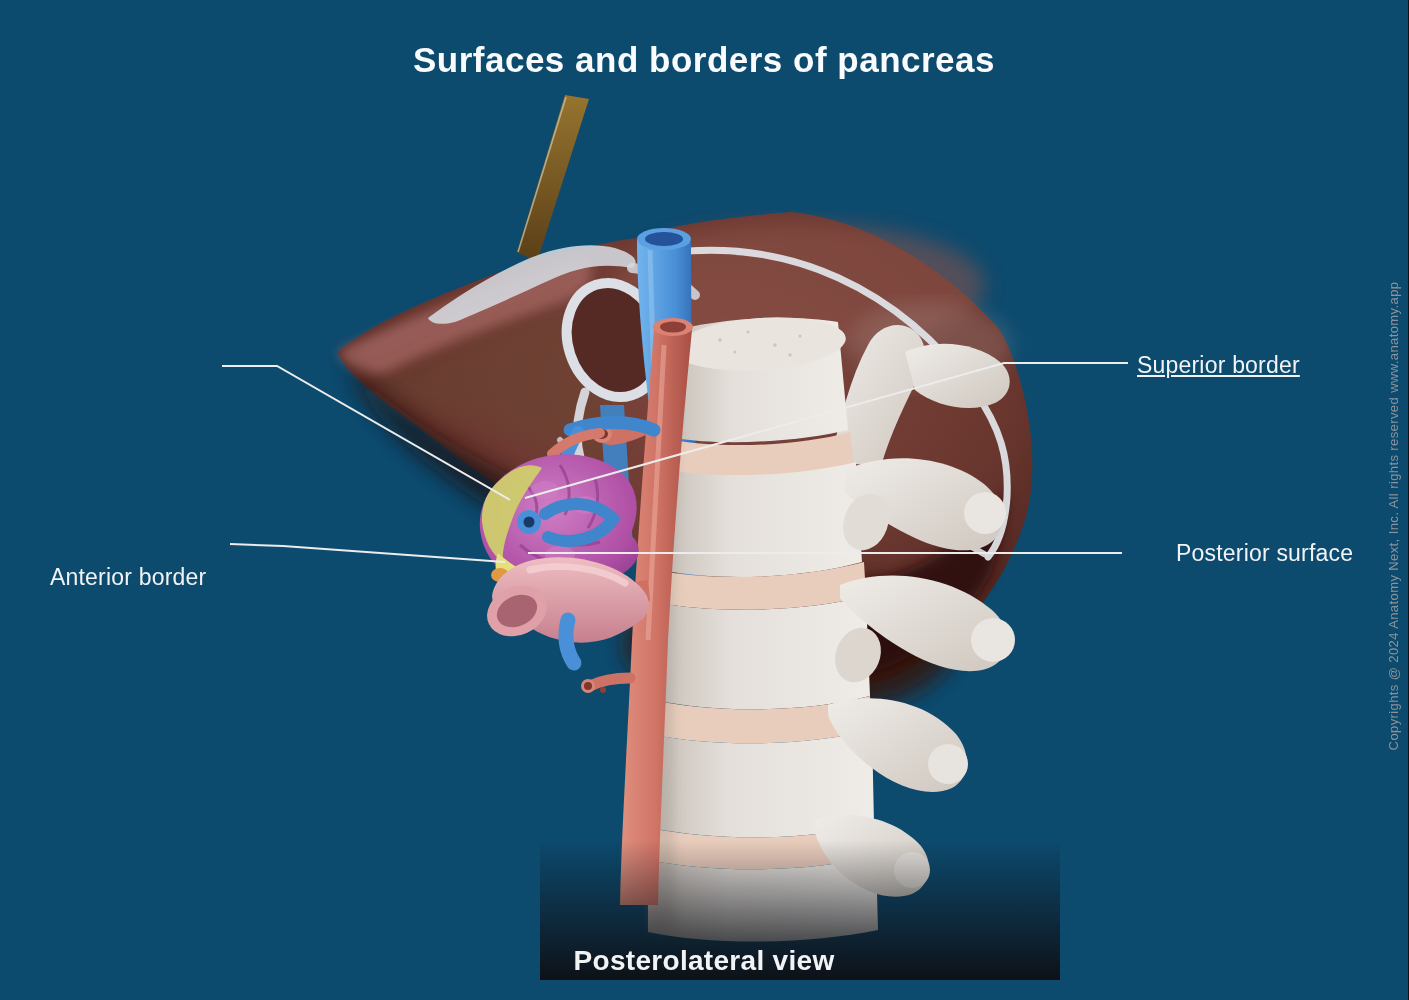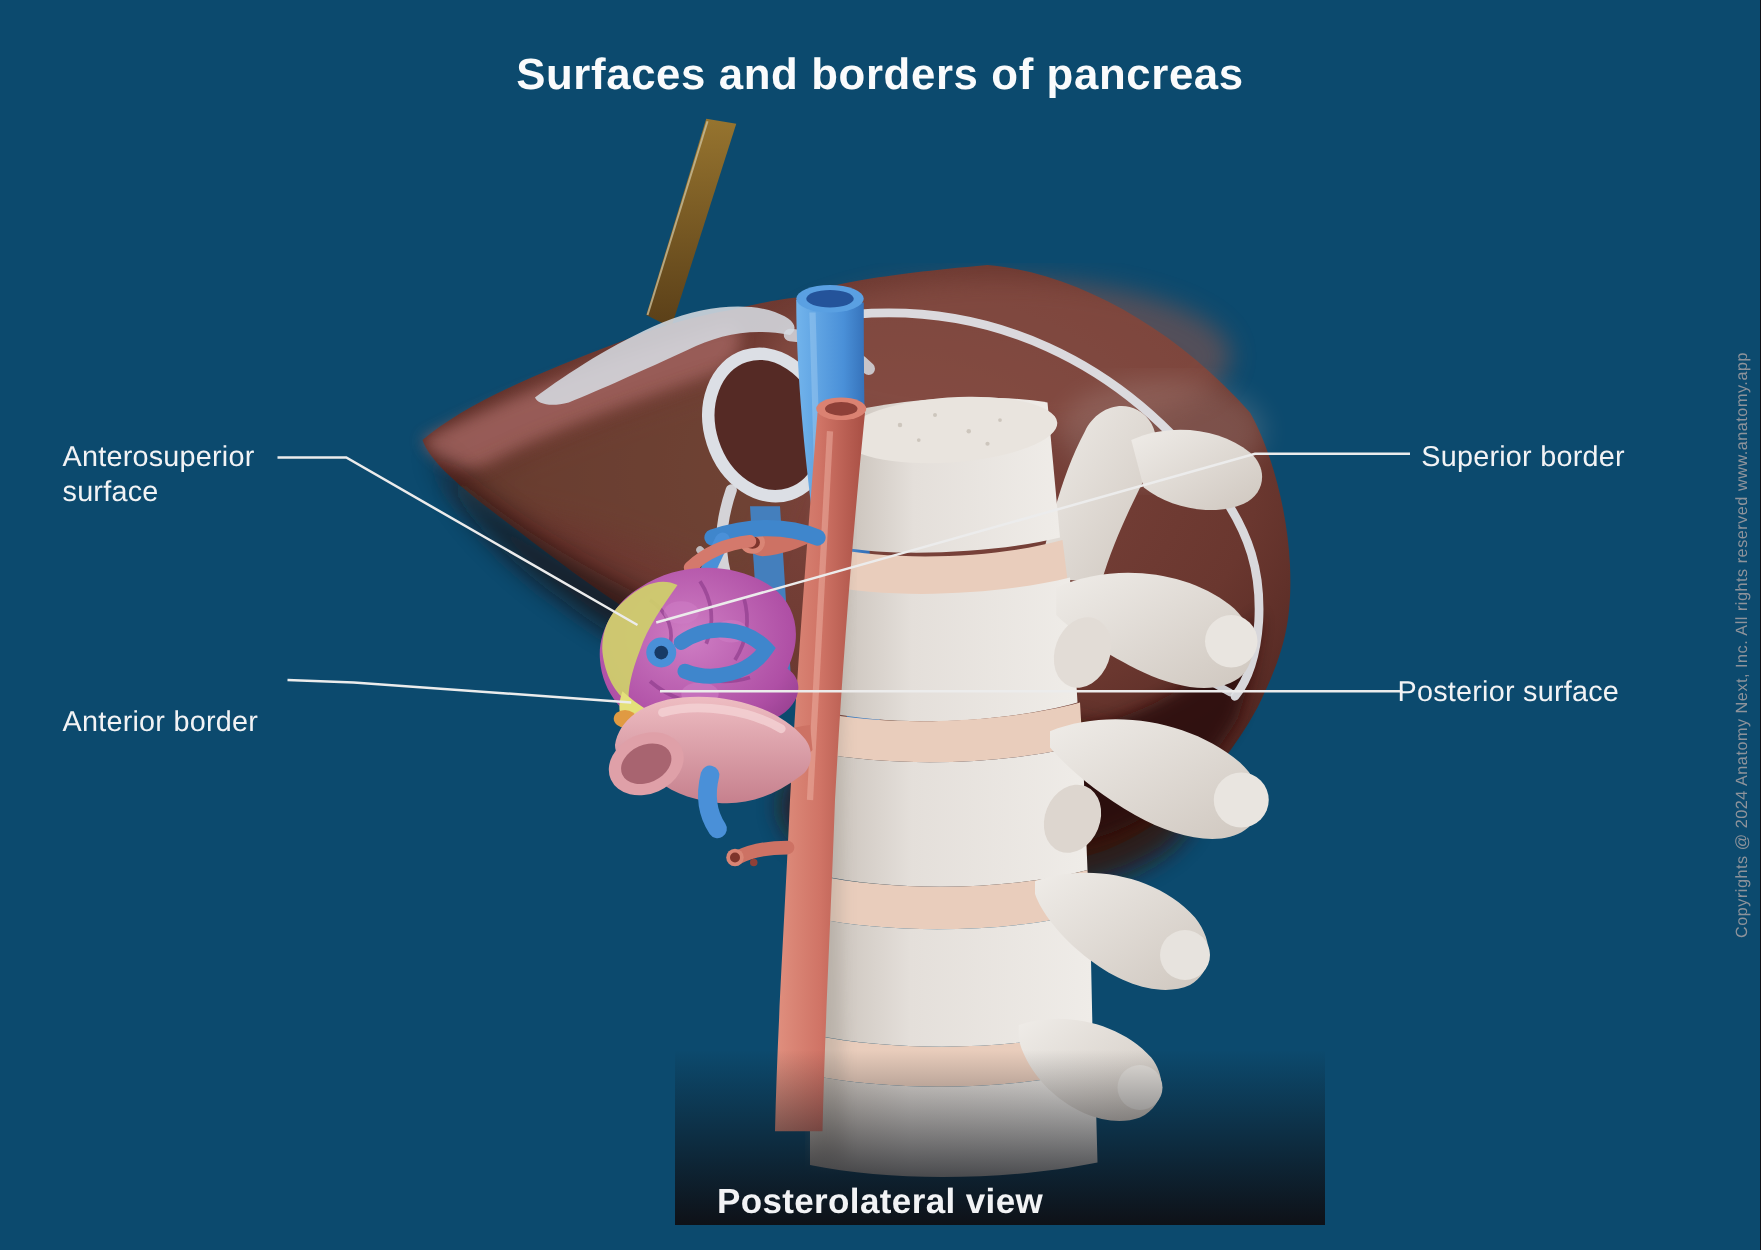--- a/index.html
+++ b/index.html
@@ -279,7 +279,6 @@
 
   <div class="title">Surfaces and borders of pancreas</div>
 
-  <div class="label label-anterosuperior">Anterosuperior surface</div>
   <div class="label label-anterior">Anterior border</div>
   <div class="label label-superior">Superior border</div>
   <div class="label label-posterior">Posterior surface</div>

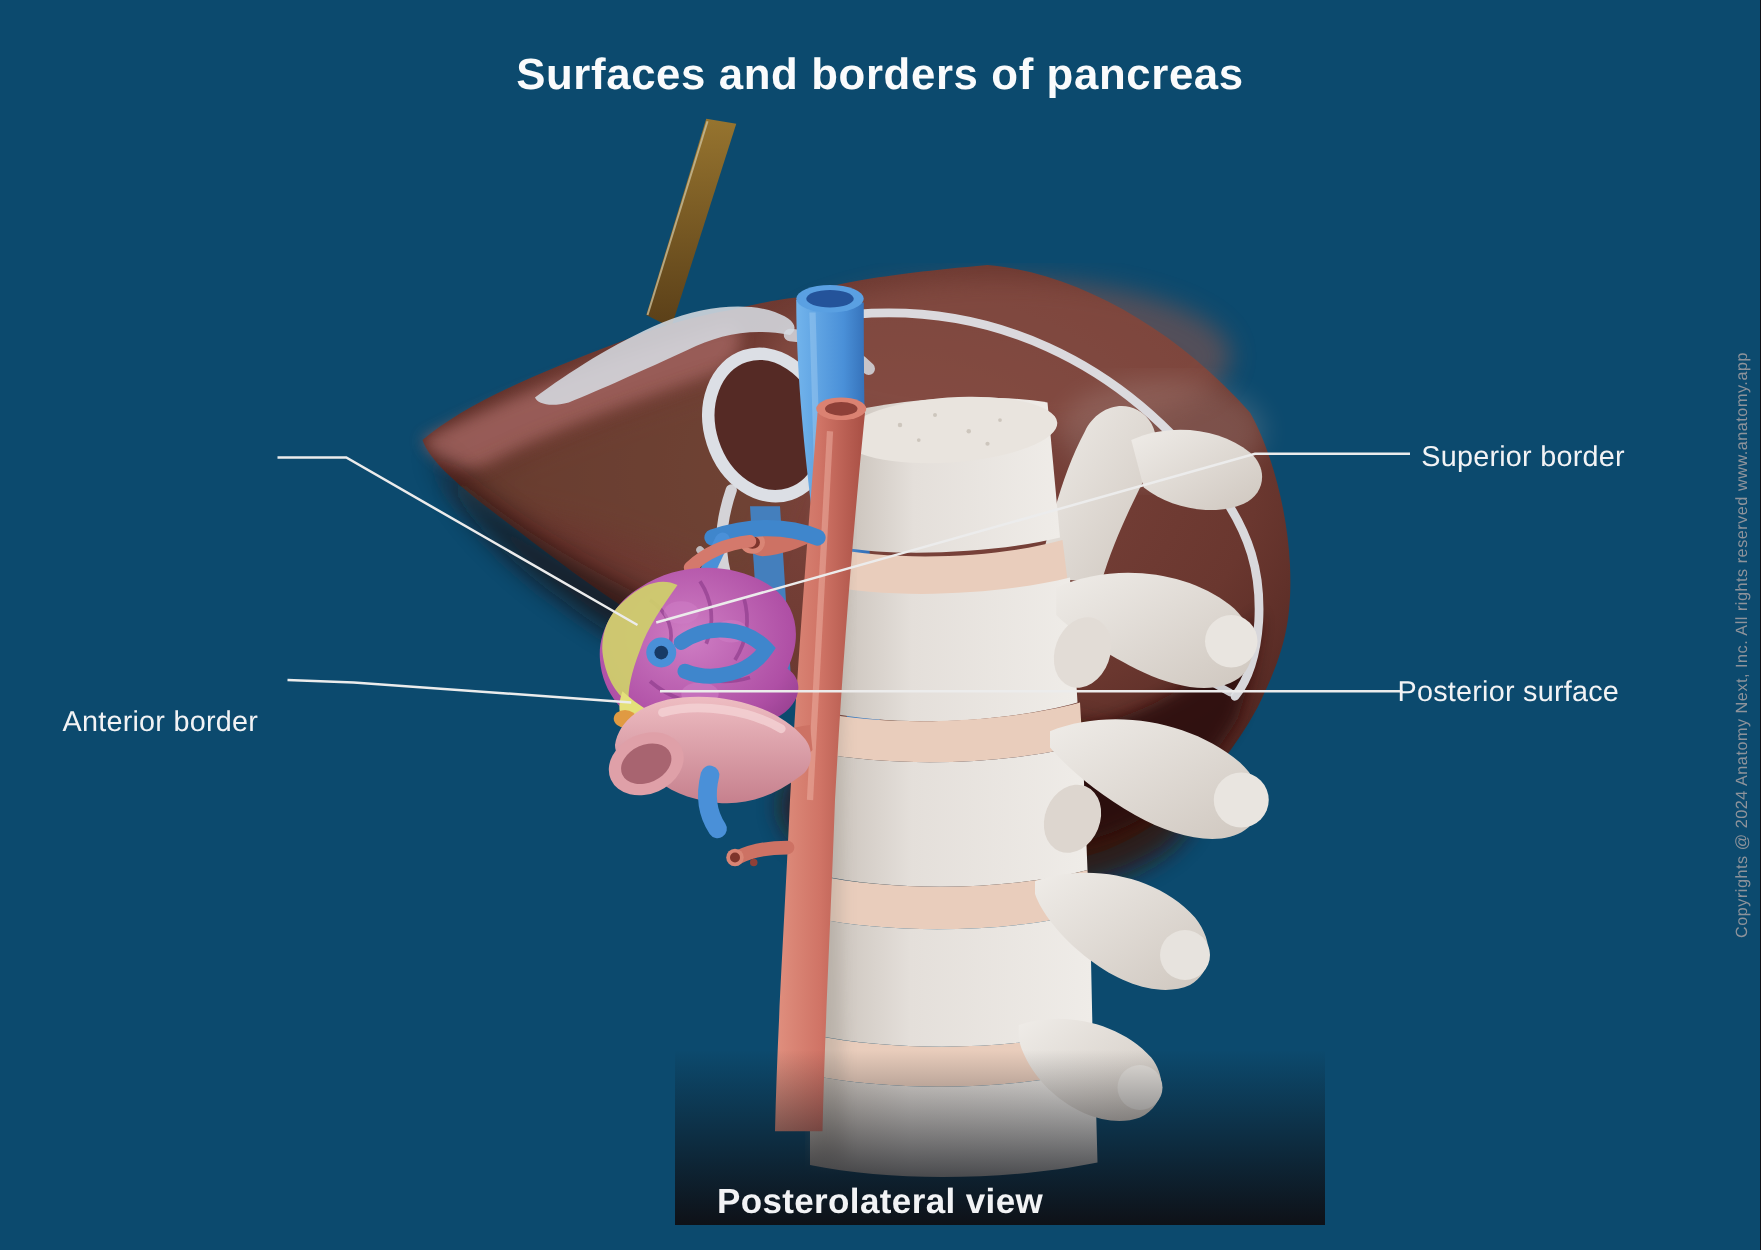--- a/index.html
+++ b/index.html
@@ -19,7 +19,7 @@
   }
   .label-anterosuperior{left:50px;top:351px;width:210px;}
   .label-anterior{left:50px;top:527px;margin-top:36px;}
-  .label-superior{left:1137px;top:351px;}
+  .label-superior{left:1137px;top:351px;text-decoration:underline;}
   .label-posterior{left:1118px;top:539px;text-align:right;}
   .caption{
     position:absolute;left:0;top:945px;width:100%;text-align:center;

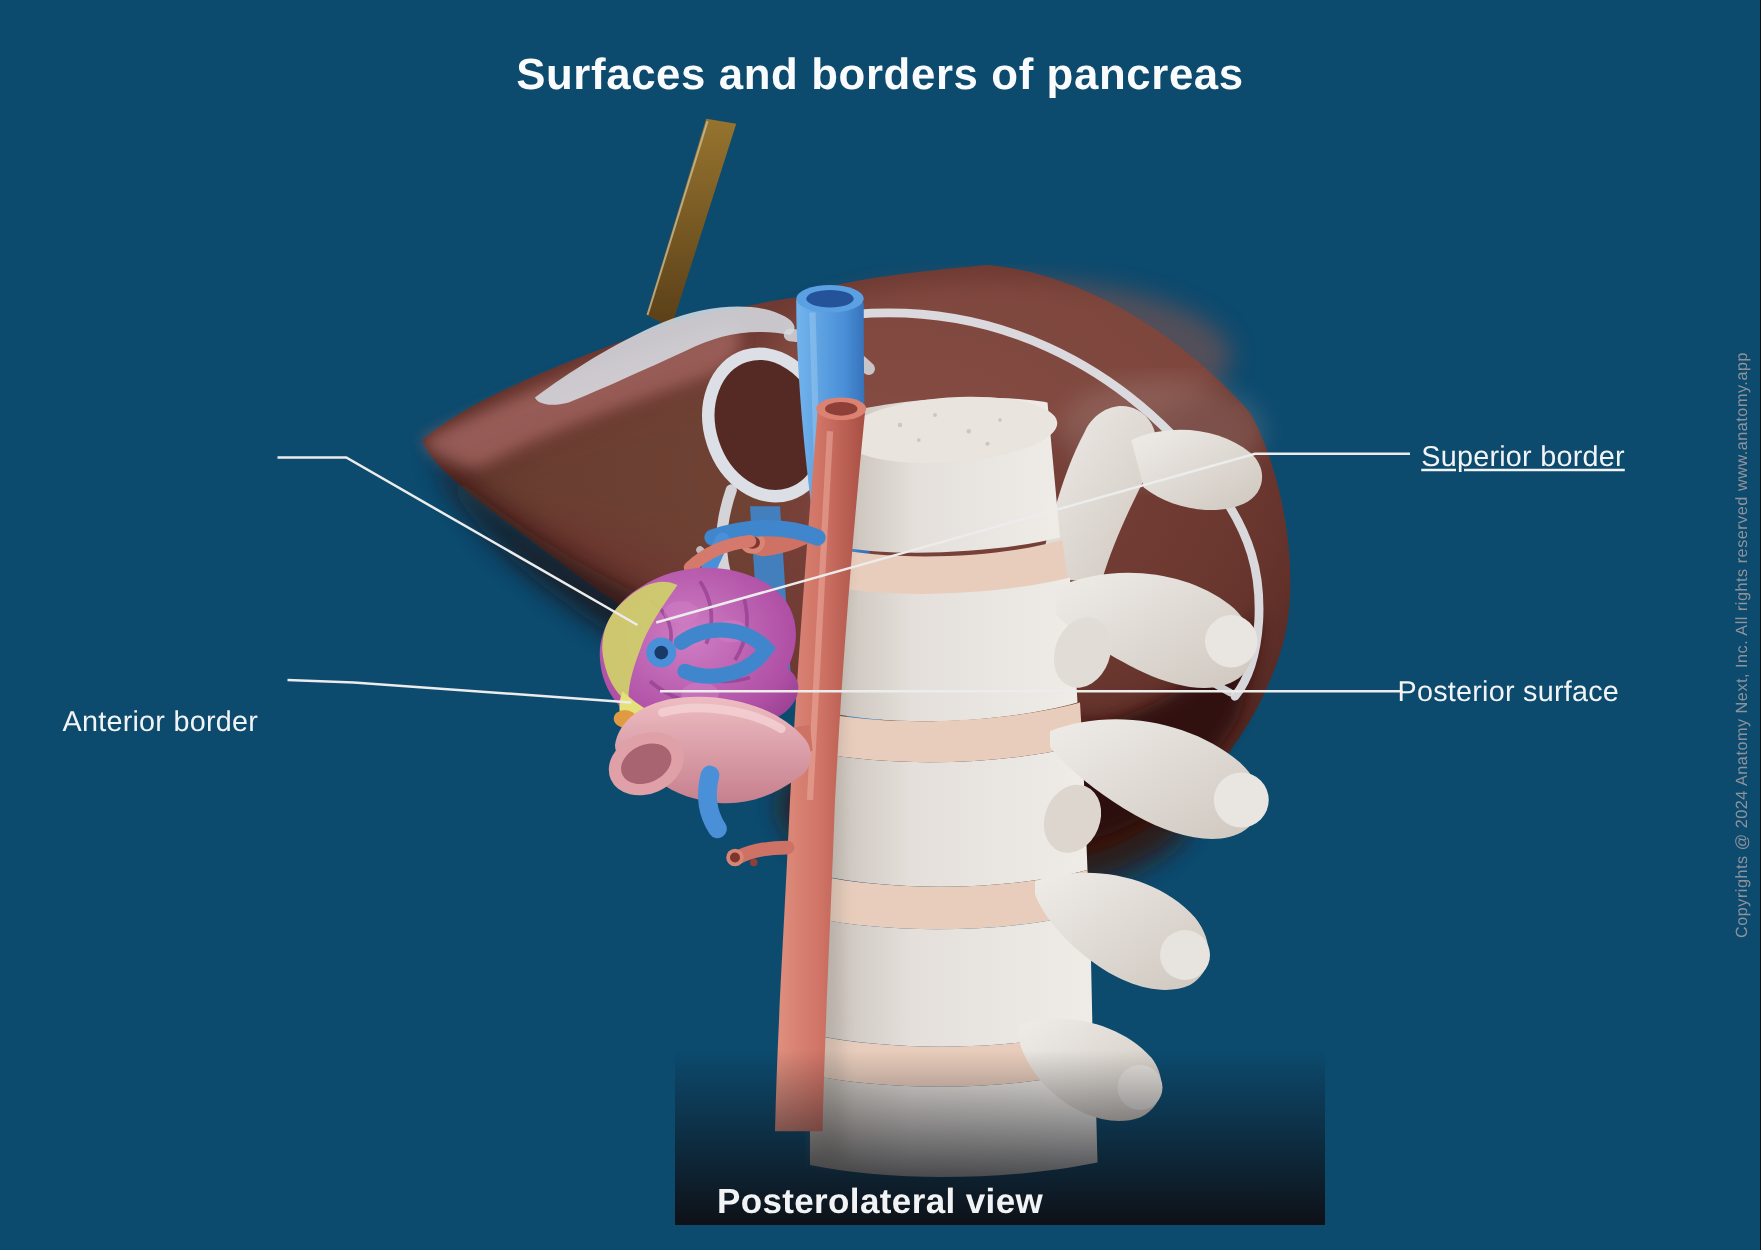--- a/index.html
+++ b/index.html
@@ -20,7 +20,7 @@
   .label-anterosuperior{left:50px;top:351px;width:210px;}
   .label-anterior{left:50px;top:527px;margin-top:36px;}
   .label-superior{left:1137px;top:351px;text-decoration:underline;}
-  .label-posterior{left:1118px;top:539px;text-align:right;}
+  .label-posterior{left:1176px;top:539px;text-align:right;}
   .caption{
     position:absolute;left:0;top:945px;width:100%;text-align:center;
     color:#f2f3f5;font-size:28px;font-weight:600;letter-spacing:.3px;

